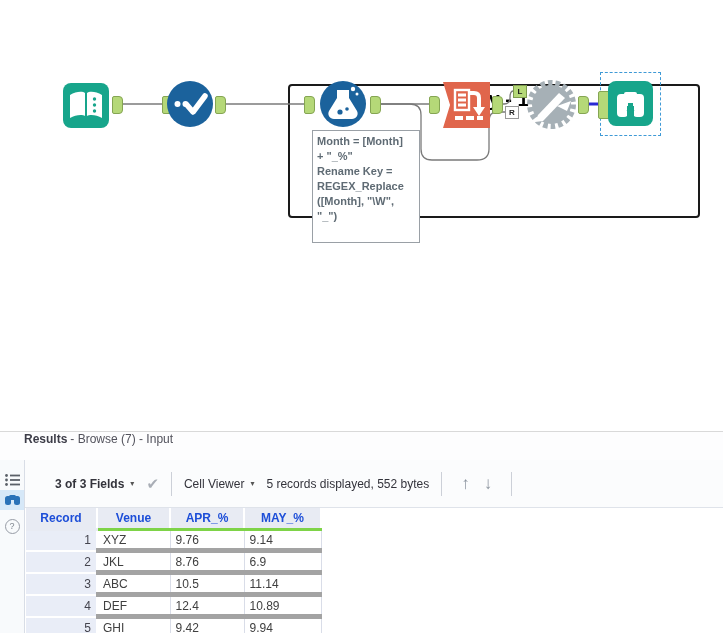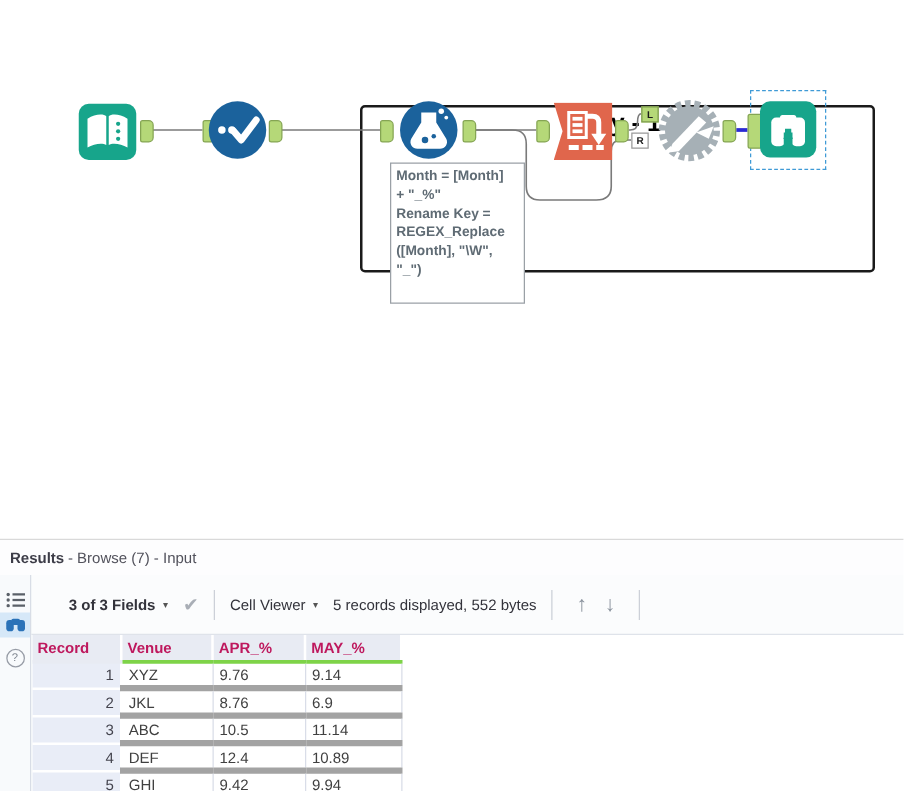--- a/index.html
+++ b/index.html
@@ -48,7 +48,7 @@
     background:#fff;border-top:1px solid #d9d9d9;
   }
   .panel-header{
-    height:28px;display:flex;align-items:center;padding-left:8px;
+    height:28px;display:flex;padding-left:24px;
     font-size:12px;color:#52525c;background:#fdfdfe;
   }
   .panel-header b{color:#3d3d48;margin-right:3px;}

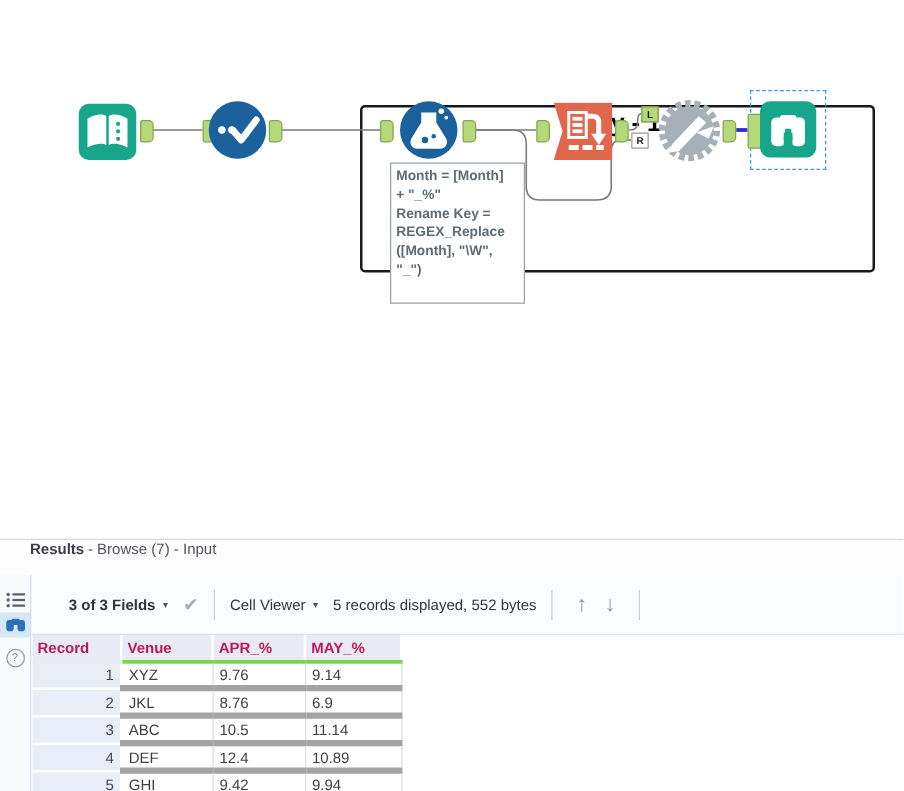--- a/index.html
+++ b/index.html
@@ -75,7 +75,7 @@
   
   .data-table{position:absolute;left:26px;top:76px;border-collapse:collapse;z-index:1;}
   .data-table th{
-    background:#e8ebf3;font-size:12px;font-weight:bold;color:#be185d;text-align:left;
+    background:#e8ebf3;font-size:12px;font-weight:bold;color:#1d4ed8;text-align:center;
     padding:2px 4px;height:16px;border-right:2px solid #fff;
   }
   .data-table th.green{border-bottom:3px solid #7ed348;}

